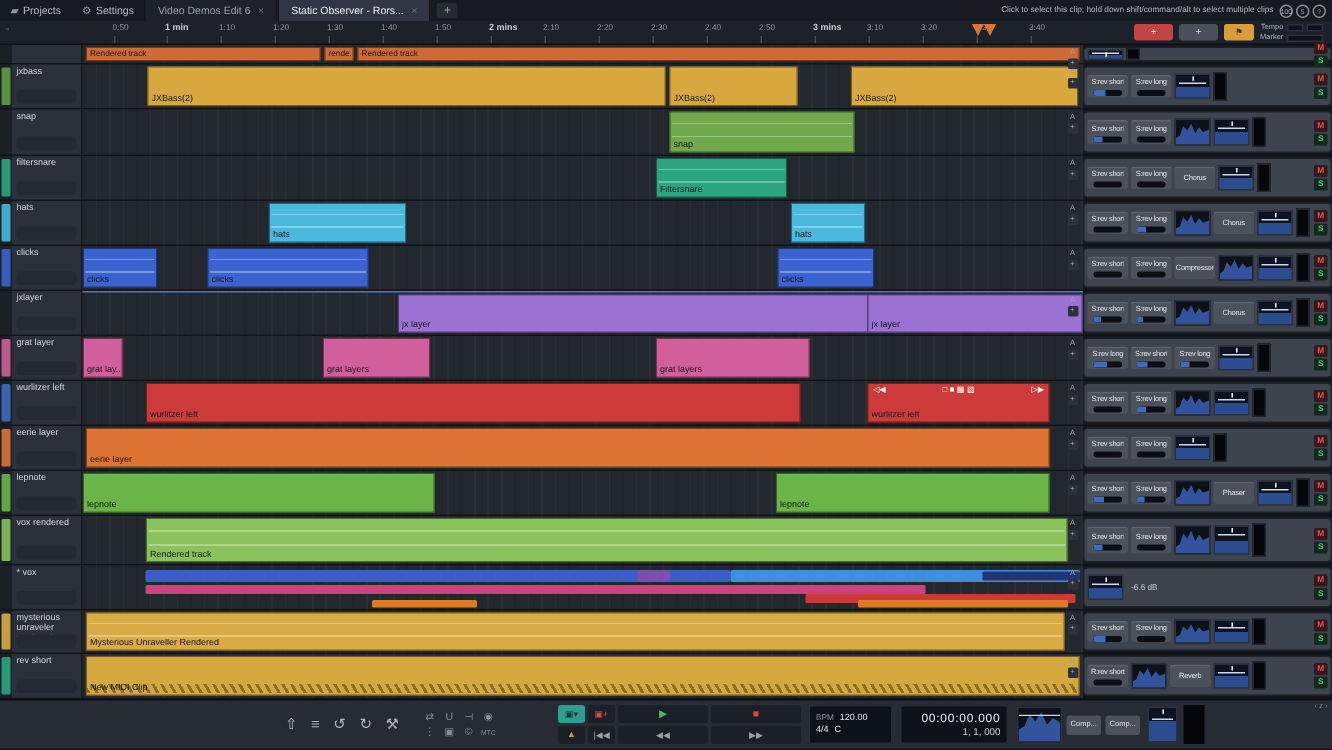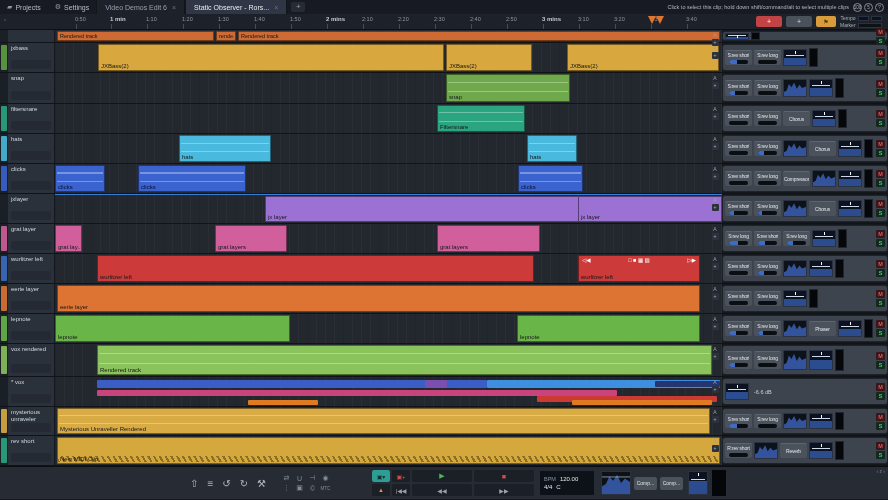--- a/index.html
+++ b/index.html
@@ -876,6 +876,10 @@
           <span class="v">C</span>
         </div>
     </div>
+    <div class="disp" style="width:72px;">
+      <div class="timebig">00:00:00.000</div>
+      <div class="barsrow">1, 1, 000</div>
+    </div>
     <div class="mwave">
       <svg viewBox="0 0 100 40" preserveAspectRatio="none">
           <polygon points="0,40 0,26 14,22 26,8 40,16 54,5 68,20 82,12 100,18 100,40" fill="#33549c"></polygon>

